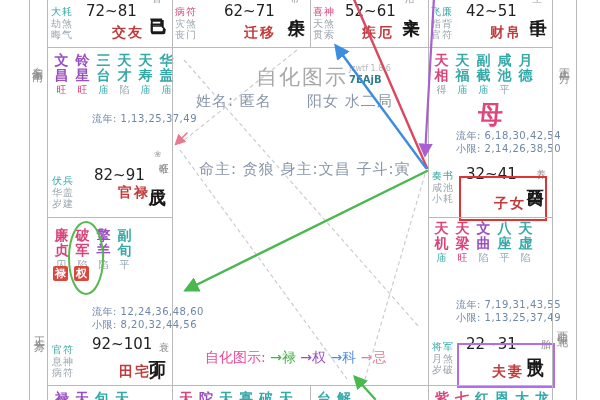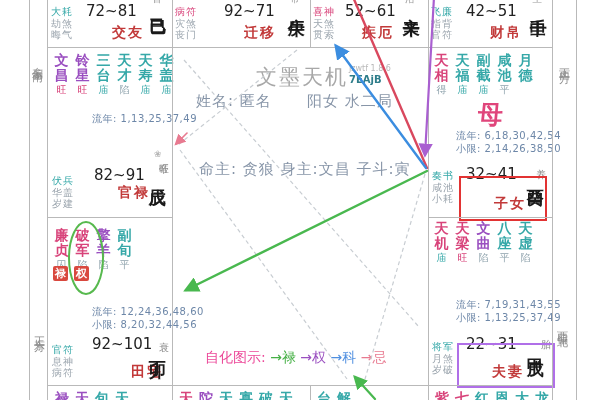--- a/index.html
+++ b/index.html
@@ -63,7 +63,7 @@
       <div>灾煞</div>
       <div>丧门</div>
     </div>
-    <div class="abs range" style="left:52px;top:2px">92~71</div>
+    <div class="abs range" style="left:52px;top:2px">62~71</div>
     <div class="abs pname" style="left:72px;top:24px">迁移</div>
     <div class="abs stage-partial" style="left:118px;top:-8px">带</div>
     <div class="abs v stem" style="left:115px;top:5px">庚午</div>

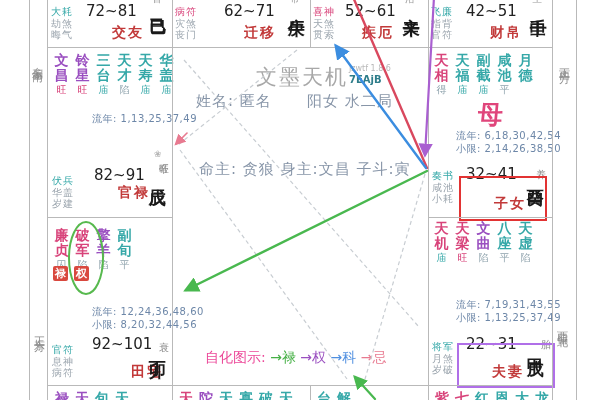--- a/index.html
+++ b/index.html
@@ -265,7 +265,7 @@
   <div class="abs" style="left:314px;top:388px;width:114px;white-space:nowrap"><span class="bchar c-misc">台</span><span class="bchar c-misc">解</span></div>
   <div class="abs" style="left:432px;top:388px;width:120px;white-space:nowrap"><span class="bchar c-main">紫</span><span class="bchar c-main">七</span><span class="bchar c-misc">红</span><span class="bchar c-misc">恩</span><span class="bchar c-misc">大</span><span class="bchar c-misc">龙</span></div>
 
-  <div class="abs ctr" style="left:256px;top:63px;font-size:21px;color:#a8a8a8;letter-spacing:2px">文墨天机</div>
+  <div class="abs ctr" style="left:256px;top:63px;font-size:21px;color:#a8a8a8;letter-spacing:2px">自化图示</div>
   <div class="abs ctr" style="left:349px;top:64px;font-size:8px;color:#b8b8b8">Jzwtf 1.8.6</div>
   <div class="abs ctr" style="left:349px;top:74px;font-size:10px;font-weight:700;color:#2e7d8a">7EAjB</div>
   <div class="abs ctr" style="left:307px;top:92px;font-size:15px;color:#8795a8;letter-spacing:1px">阳女 水二局</div>

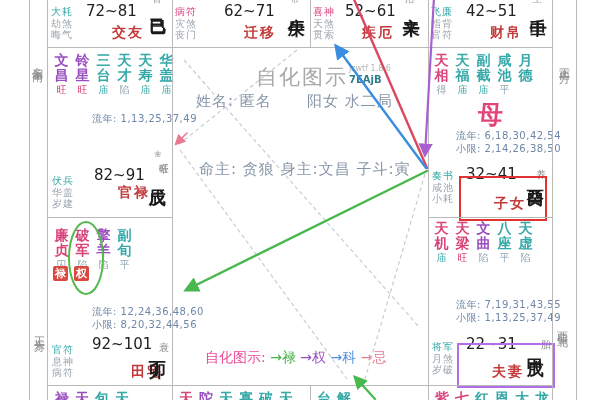--- a/index.html
+++ b/index.html
@@ -172,7 +172,7 @@
       <div>息神</div>
       <div>病符</div>
     </div>
-    <div class="abs pname" style="left:83px;top:146px">田宅</div>
+    <div class="abs pname" style="left:71px;top:146px">田宅</div>
     <div class="abs v stage-lbl" style="left:110px;top:117px">衰</div>
     <div class="abs v stem" style="left:100px;top:130px">丁卯</div>
   </div>

